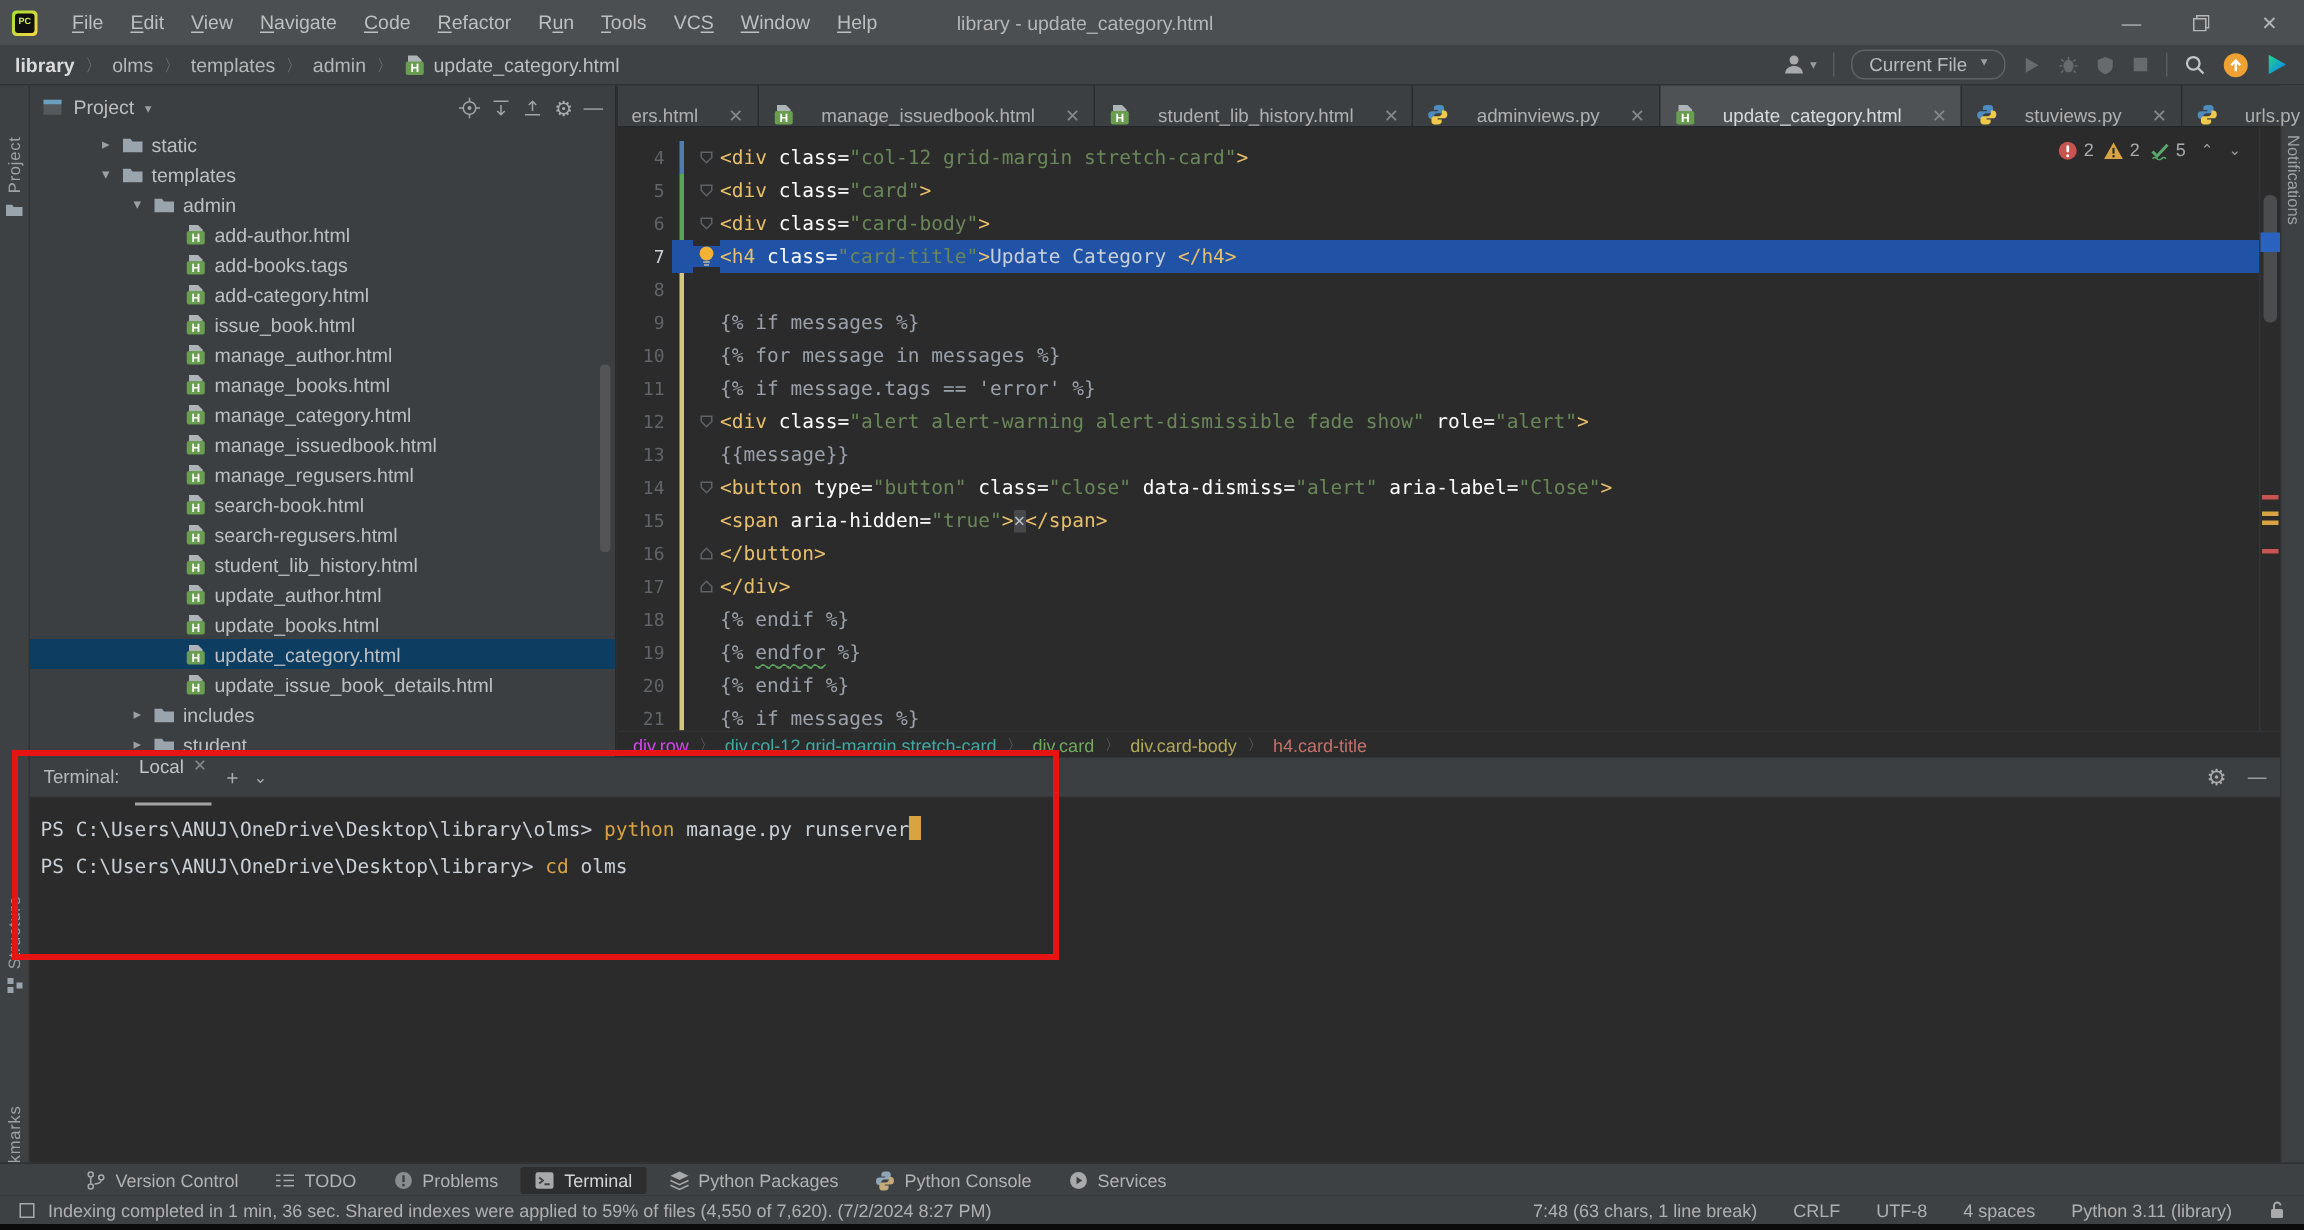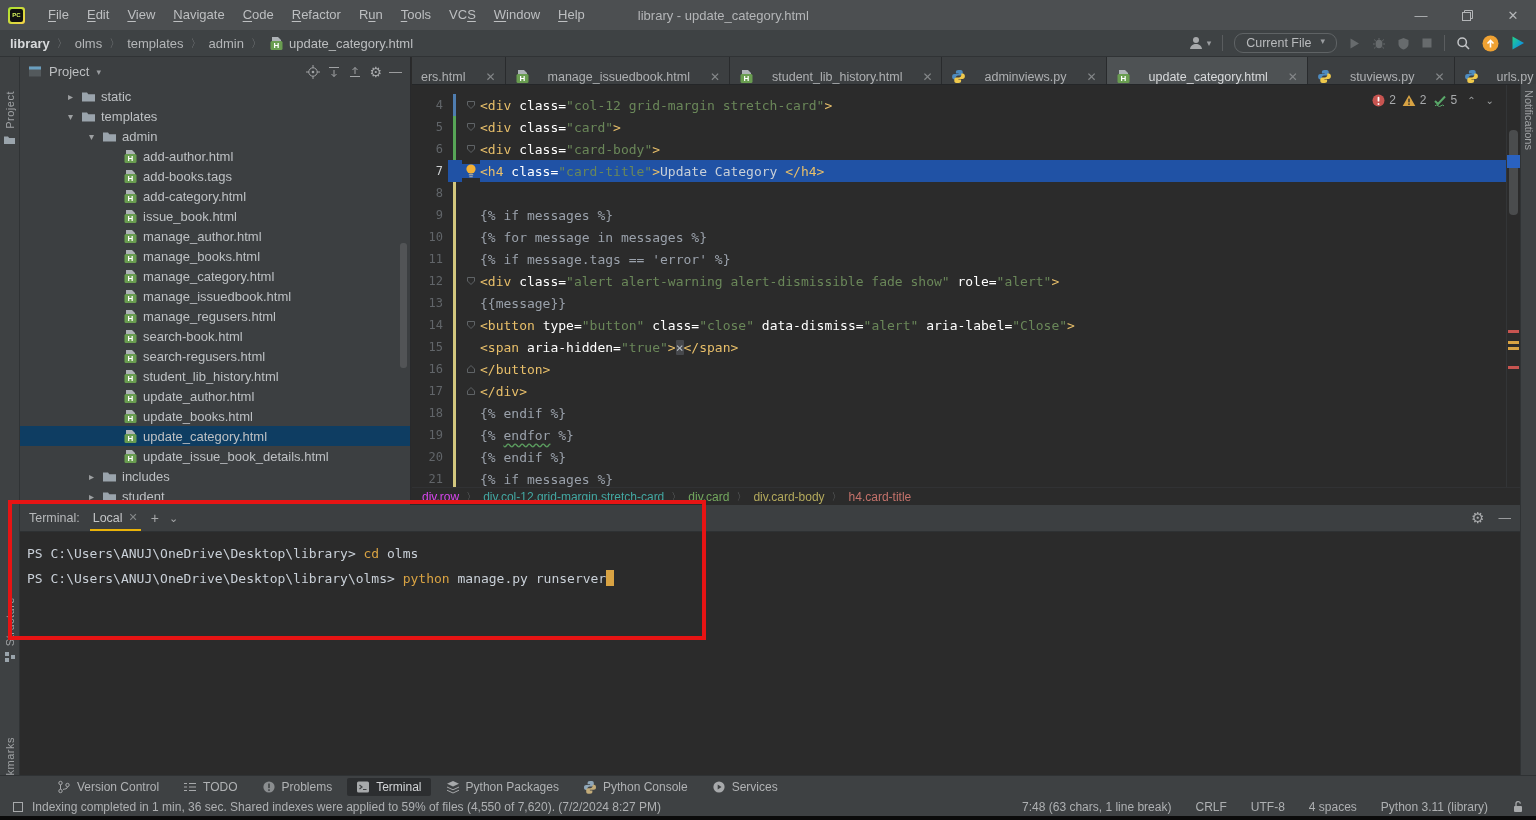--- a/index.html
+++ b/index.html
@@ -83,7 +83,7 @@
   
   .terminal{position:absolute;left:20px;top:505px;width:1500px;height:270px;background:#2b2b2b}
   .termhead{height:27px;background:#3c3f41;border-bottom:1px solid #2e3133;display:flex;align-items:center;padding:0 9px;gap:10px;font-size:12.5px;color:#b6b8ba}
-  .termtab{display:flex;gap:6px;padding:5px 3px 4px;border-bottom:2px solid #eab308;color:#c3c5c7}
+  .termtab{display:flex;gap:6px;padding:5px 3px 17px;border-bottom:2px solid #a3a3a3;color:#c3c5c7}
   .termtab .x{color:#85888a;font-size:11px}
   .thbtn{color:#a7a9ab;font-size:14px}
   .termright{margin-left:auto;display:flex;align-items:center;gap:14px;color:#a7a9ab}

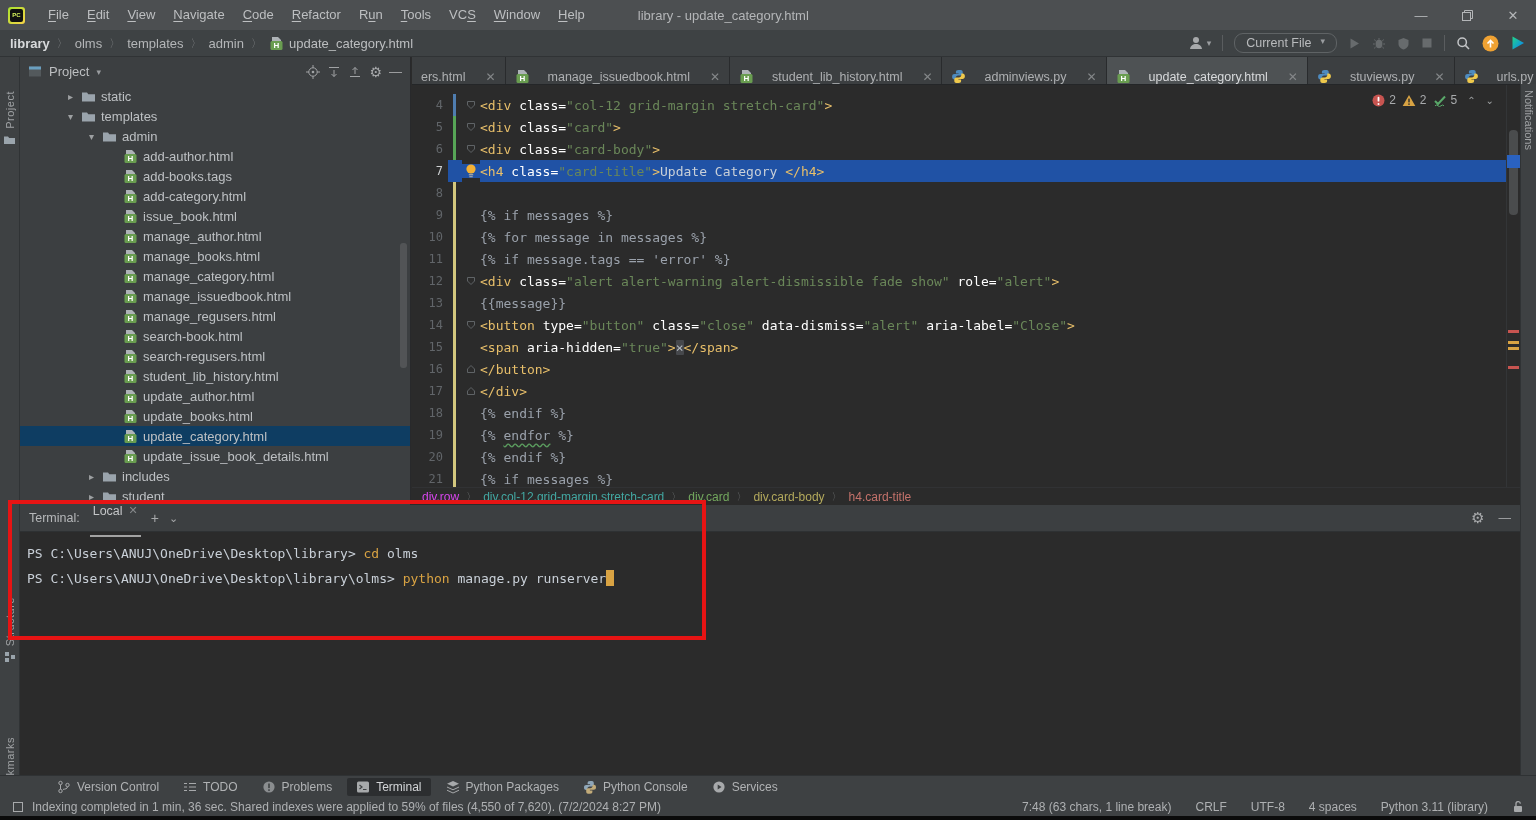--- a/index.html
+++ b/index.html
@@ -683,8 +683,8 @@
     </span>
   </div>
   <div class="termbody" id="termbody">
+      <div class="tl"><span class="p">PS C:\Users\ANUJ\OneDrive\Desktop\library\olms&gt; </span><span class="y">python</span><span class="p"> manage.py runserver</span><span class="cursor"></span></div>
       <div class="tl"><span class="p">PS C:\Users\ANUJ\OneDrive\Desktop\library&gt; </span><span class="y">cd</span><span class="p"> olms</span></div>
-      <div class="tl"><span class="p">PS C:\Users\ANUJ\OneDrive\Desktop\library\olms&gt; </span><span class="y">python</span><span class="p"> manage.py runserver</span><span class="cursor"></span></div>
     </div>
 </div>
 

